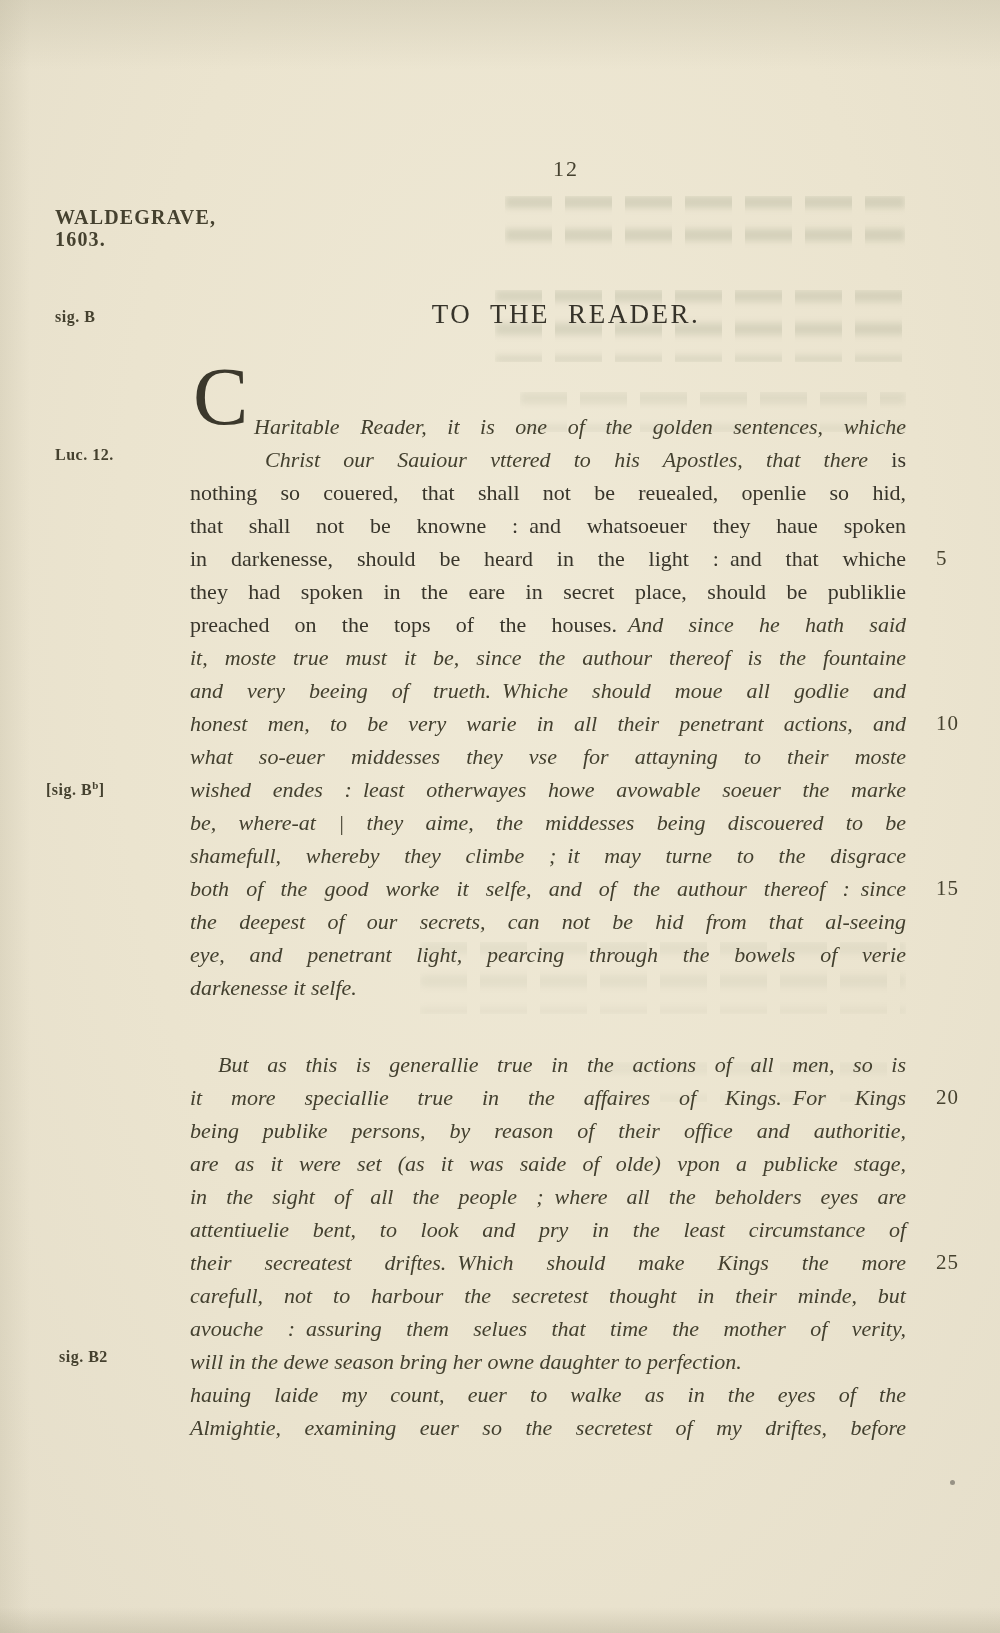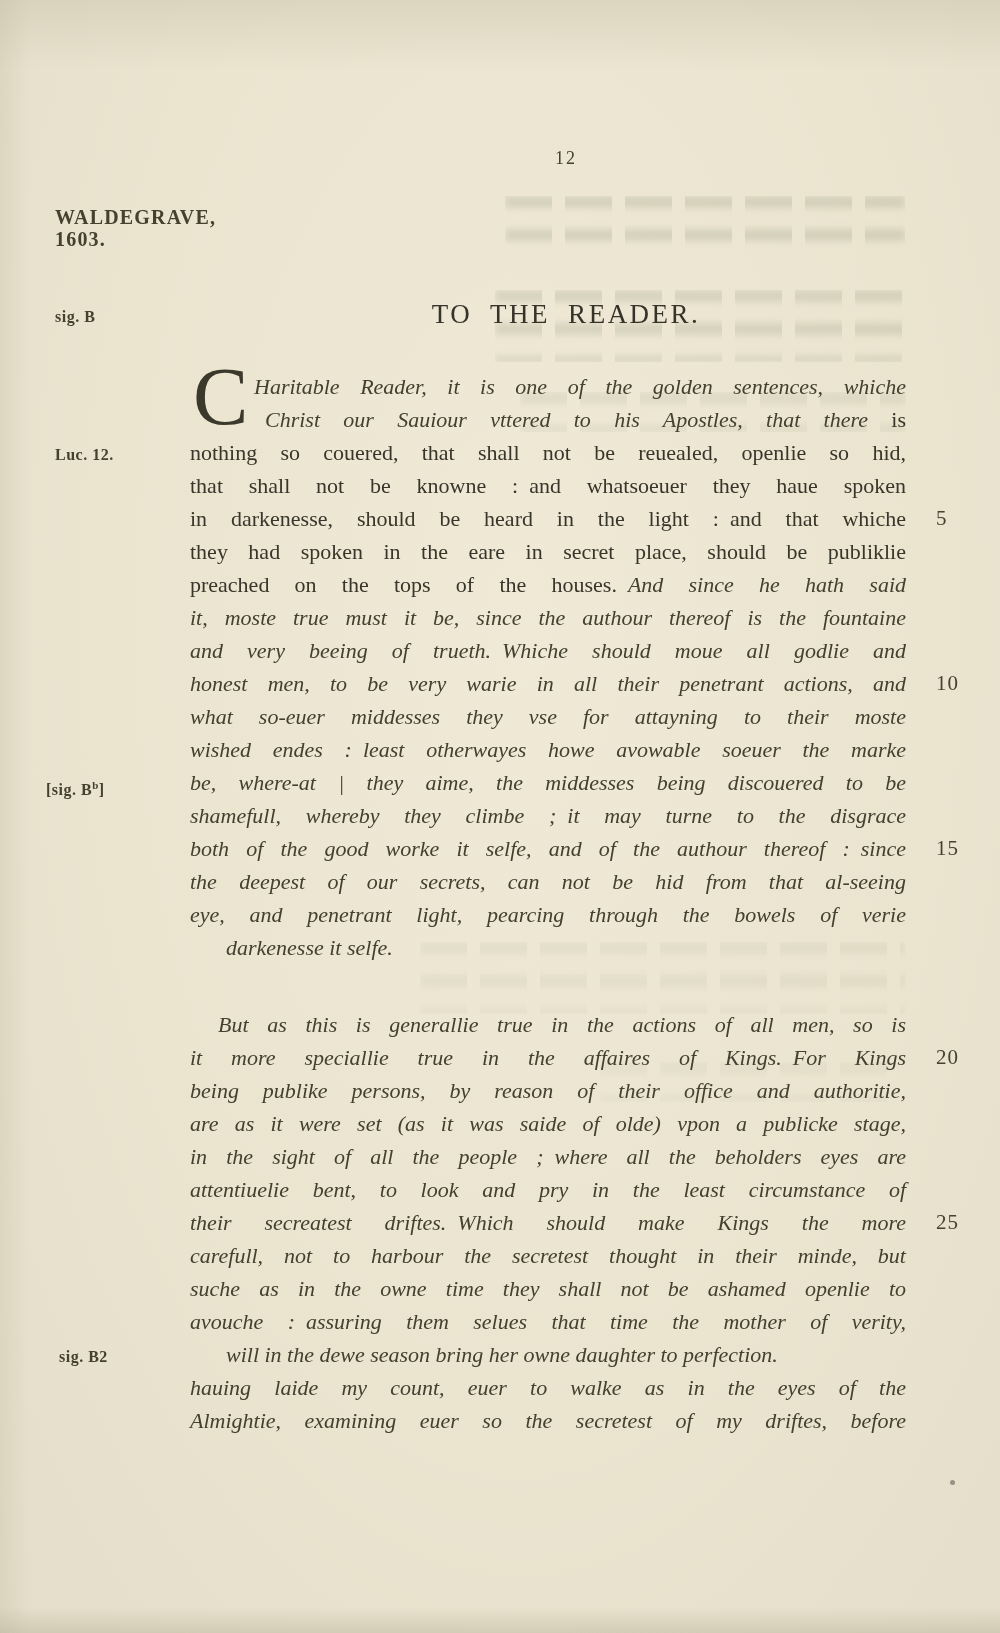--- a/index.html
+++ b/index.html
@@ -27,8 +27,8 @@
     pointer-events:none;
   }
   .folio{
-    position:absolute;left:190px;top:148px;width:752px;
-    text-align:center;font-size:18px;letter-spacing:2px;color:#45412f;
+    position:absolute;left:190px;top:156px;width:752px;
+    text-align:center;font-size:22px;letter-spacing:2px;color:#45412f;
   }
   .title{
     position:absolute;left:190px;top:299px;width:752px;

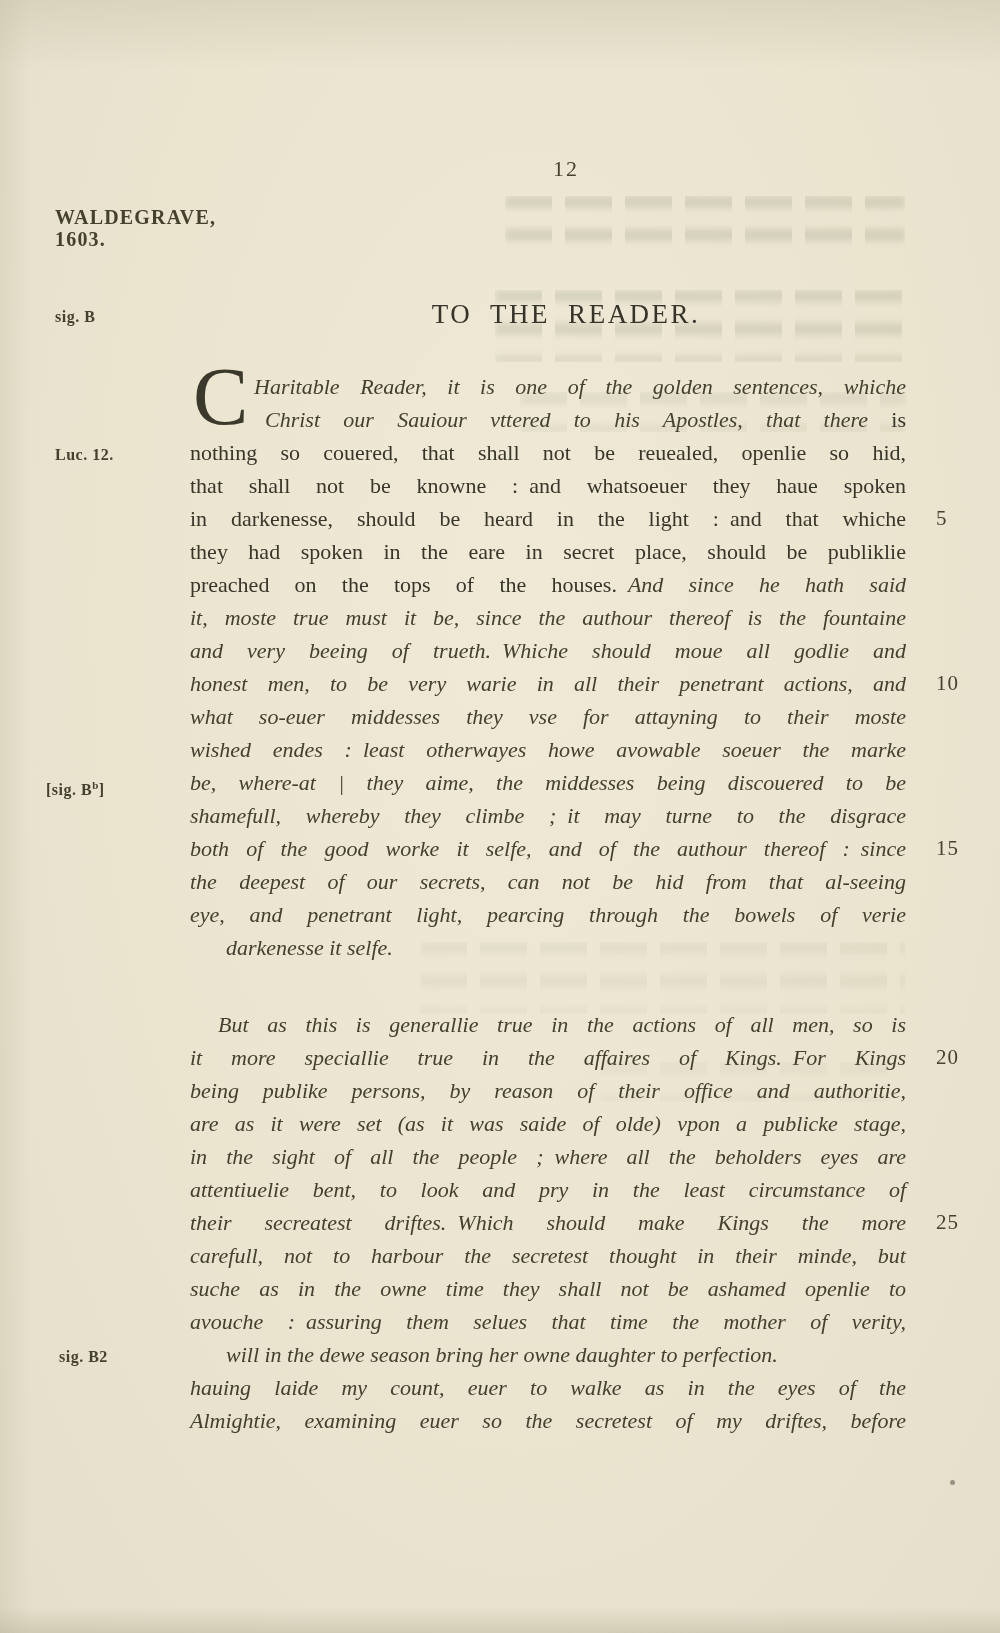--- a/index.html
+++ b/index.html
@@ -56,7 +56,7 @@
   .line .it{font-style:italic;color:#43402f;}
   .line.end{text-align:left;text-align-last:left;margin-left:36px;}
   .line.indent{text-indent:28px;margin-top:44px;}
-  .line.dc1{padding-left:64px;}
+  .line.dc1{padding-left:64px;margin-top:40px;}
   .line.dc2{padding-left:75px;}
   .lnum{
     position:absolute;left:746px;top:0;

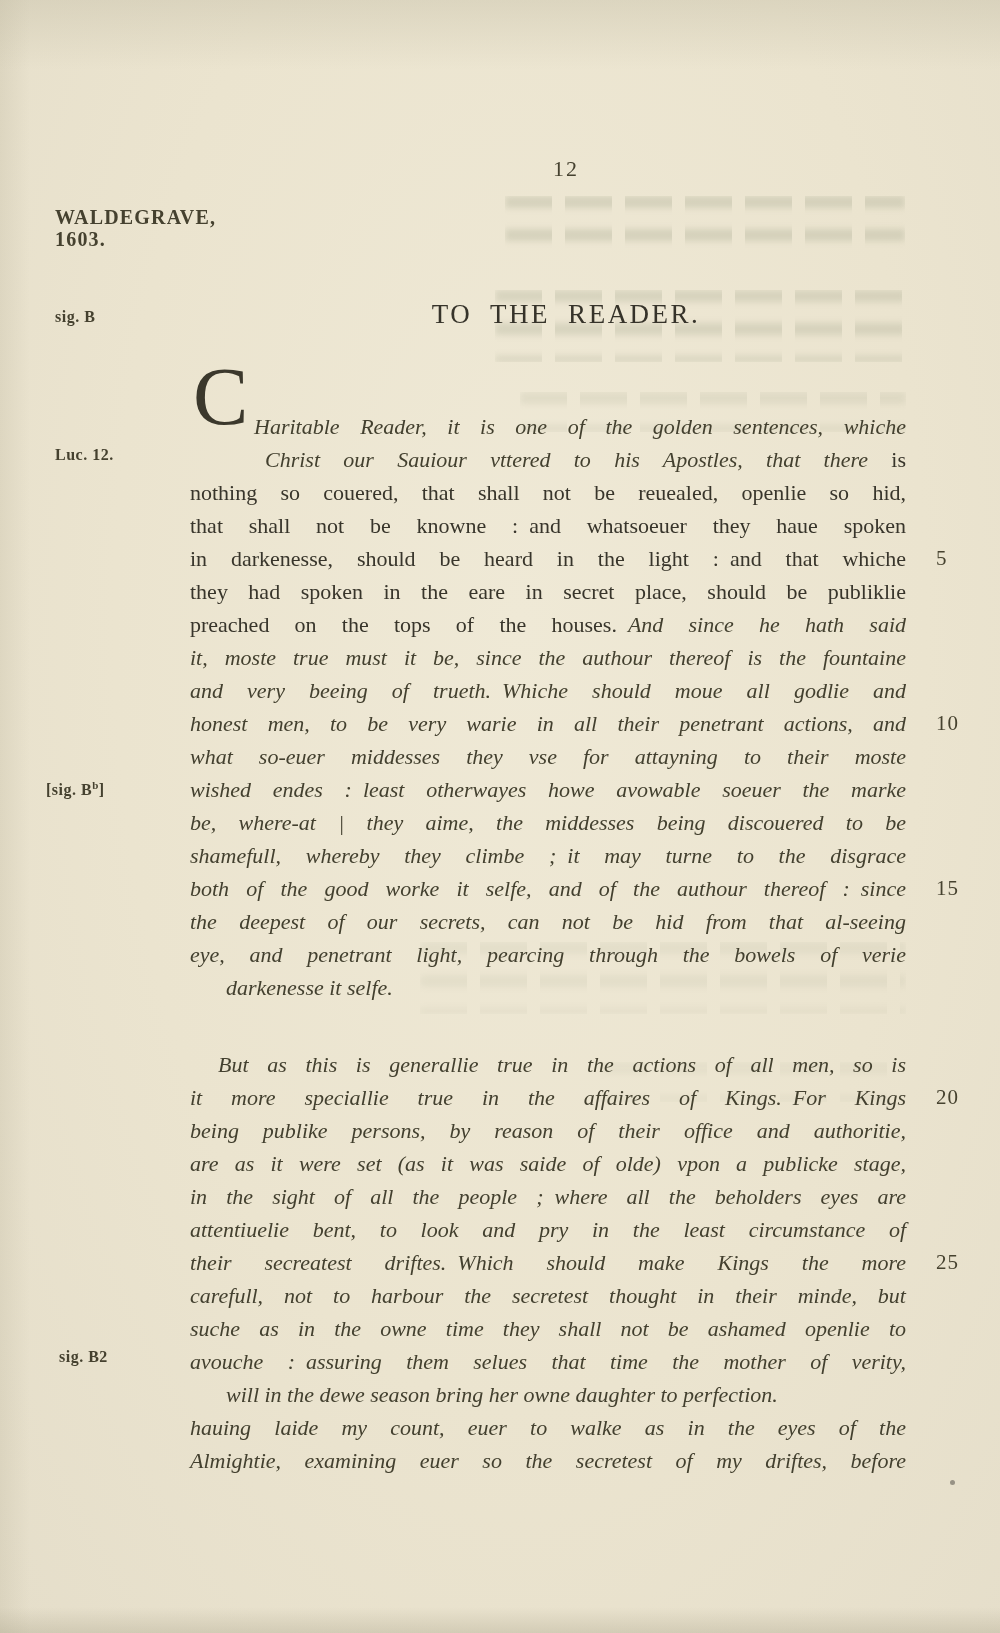--- a/index.html
+++ b/index.html
@@ -54,7 +54,7 @@
   }
   .line .ro{font-style:normal;color:#38352b;}
   .line .it{font-style:italic;color:#43402f;}
-  .line.end{text-align:left;text-align-last:left;margin-left:36px;}
+  .line.end{text-align:left;text-align-last:left;}
   .line.indent{text-indent:28px;margin-top:44px;}
   .line.dc1{padding-left:64px;margin-top:40px;}
   .line.dc2{padding-left:75px;}

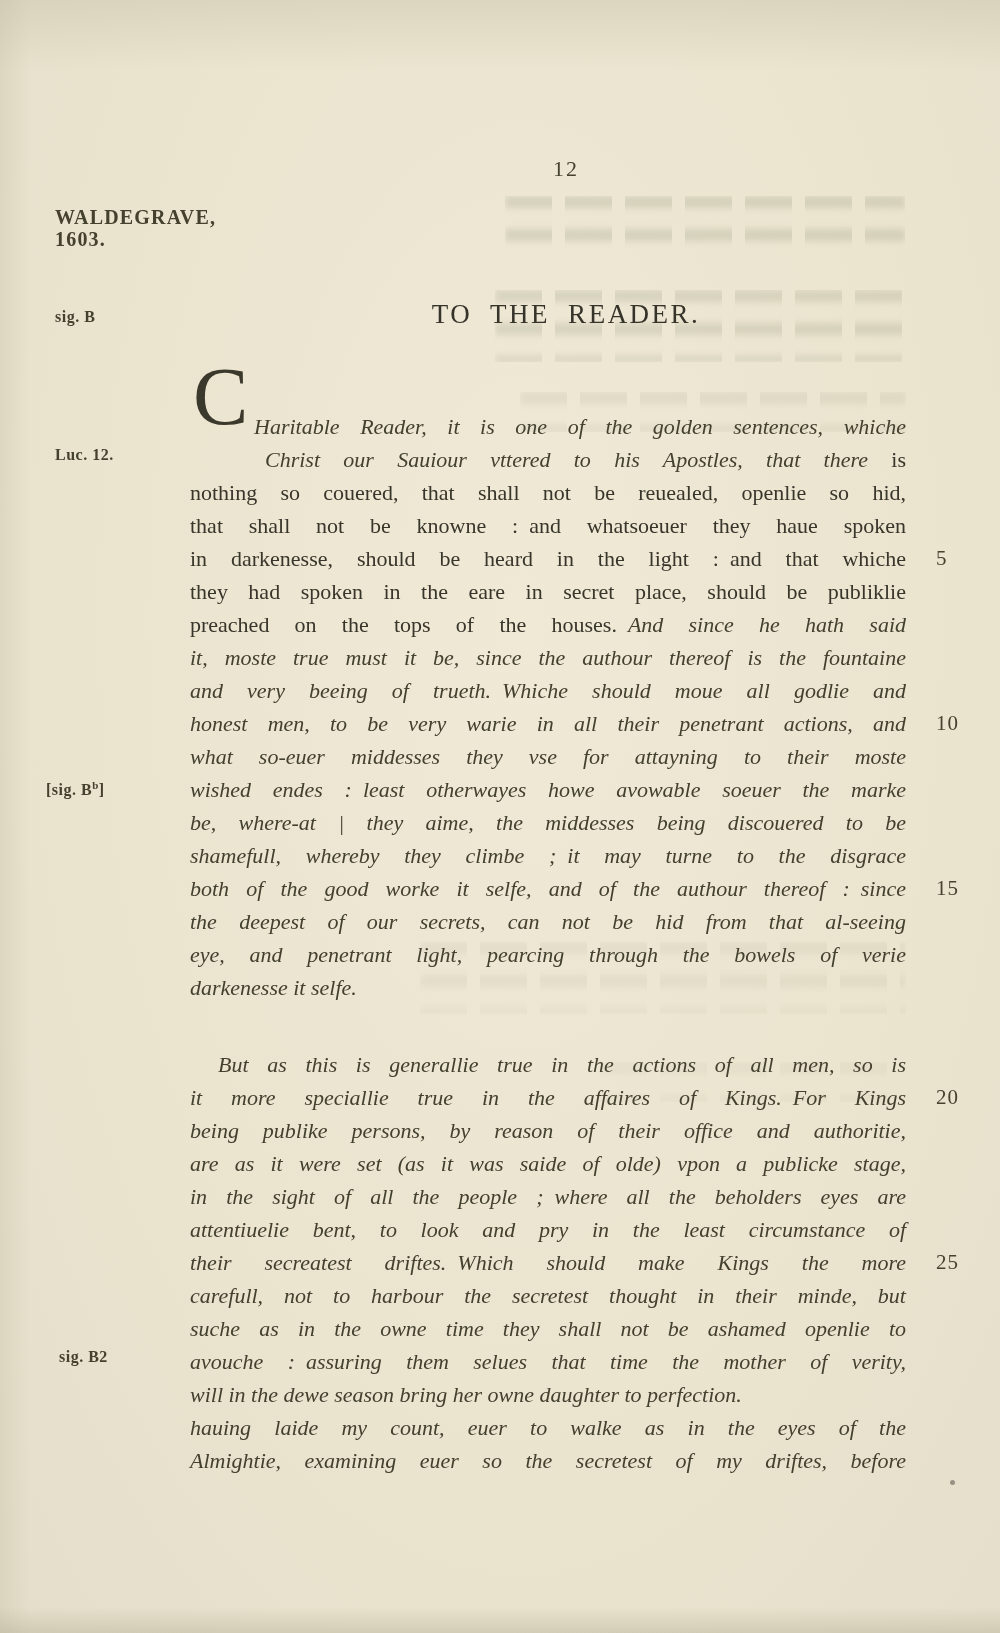--- a/index.html
+++ b/index.html
@@ -125,7 +125,6 @@
         <div class="line"><span class="it">attentiuelie bent, to look and pry in the least circumstance of</span></div>
         <div class="line"><span class="it">their secreatest driftes. Which should make Kings the more</span><span class="lnum">25</span></div>
         <div class="line"><span class="it">carefull, not to harbour the secretest thought in their minde, but</span></div>
-        <div class="line"><span class="it">suche as in the owne time they shall not be ashamed openlie to</span></div>
         <div class="line"><span class="it">avouche : assuring them selues that time the mother of verity,</span></div>
         <div class="line end"><span class="it">will in the dewe season bring her owne daughter to perfection.</span></div>
         <div class="line"><span class="it">hauing laide my count, euer to walke as in the eyes of the</span></div>

